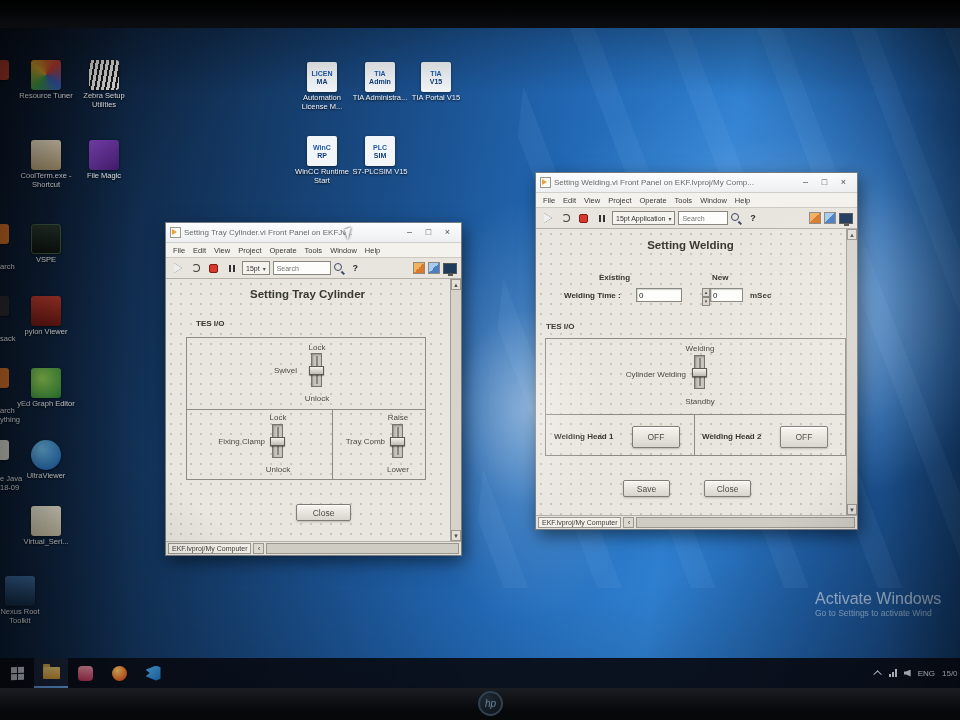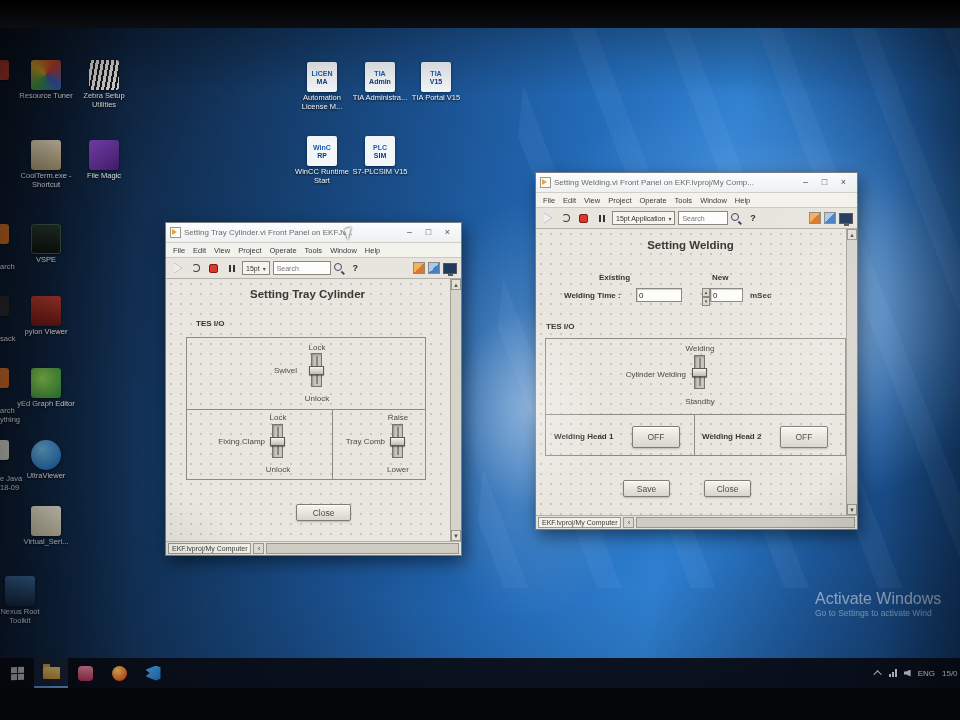--- a/index.html
+++ b/index.html
@@ -499,6 +499,9 @@
     <div class="cursor"></div>
   </div>
 
+  <div class="bezel-bottom">
+    <div class="hplogo">hp</div>
+  </div>
 </div>
 
 </body></html>

